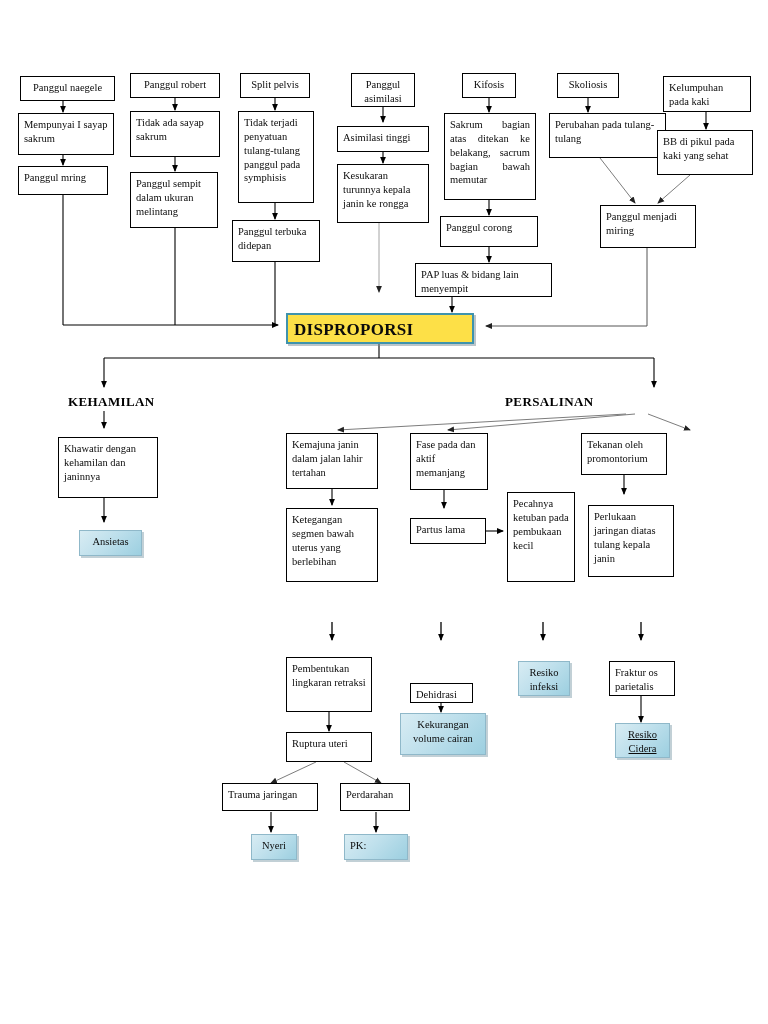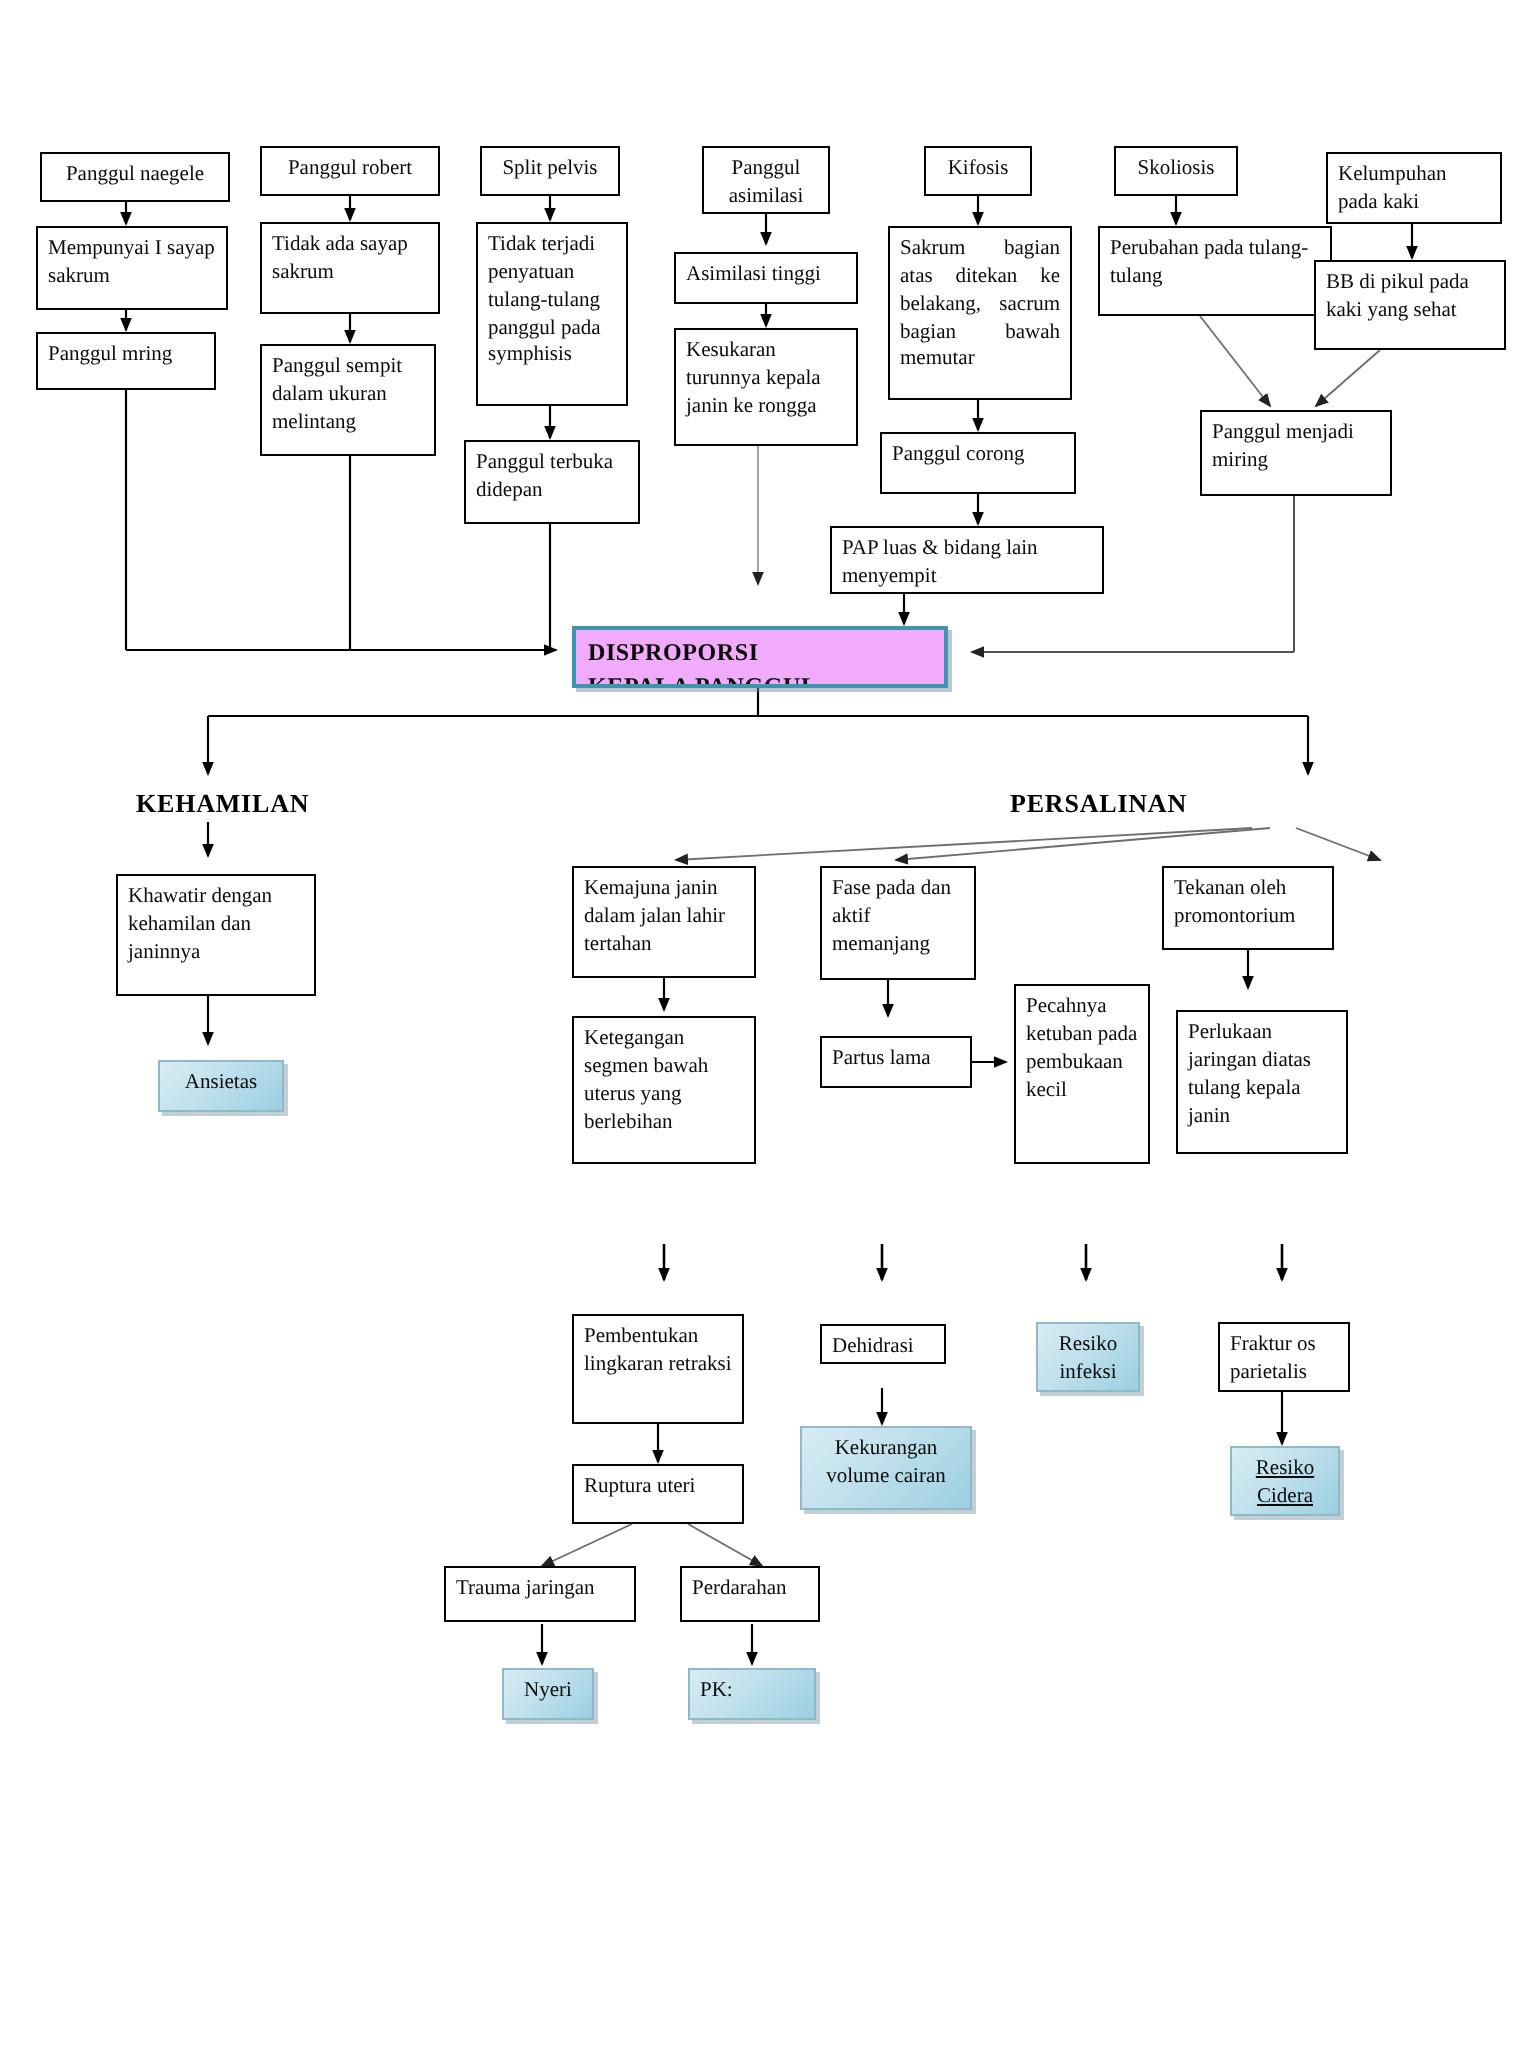--- a/index.html
+++ b/index.html
@@ -17,9 +17,9 @@
           box-shadow:2px 2px 0 rgba(120,150,165,.45);
           text-align:center;}
   
-  .dispro{border:2px solid #3f93ad;background:#f0abfc;
+  .dispro{border:2px solid #3f93ad;background:#fde047;
           box-shadow:2px 2px 0 rgba(120,140,150,.5);
-          font-weight:bold;font-size:12px;letter-spacing:.3px;
+          font-weight:bold;font-size:17px;letter-spacing:.3px;
           padding:4px 6px;overflow:hidden;}
   .band{position:absolute;font-weight:bold;font-size:13px;letter-spacing:.4px;font-family:Liberation Serif, serif;}
   svg.wires{position:absolute;left:0;top:0;width:768px;height:1024px;

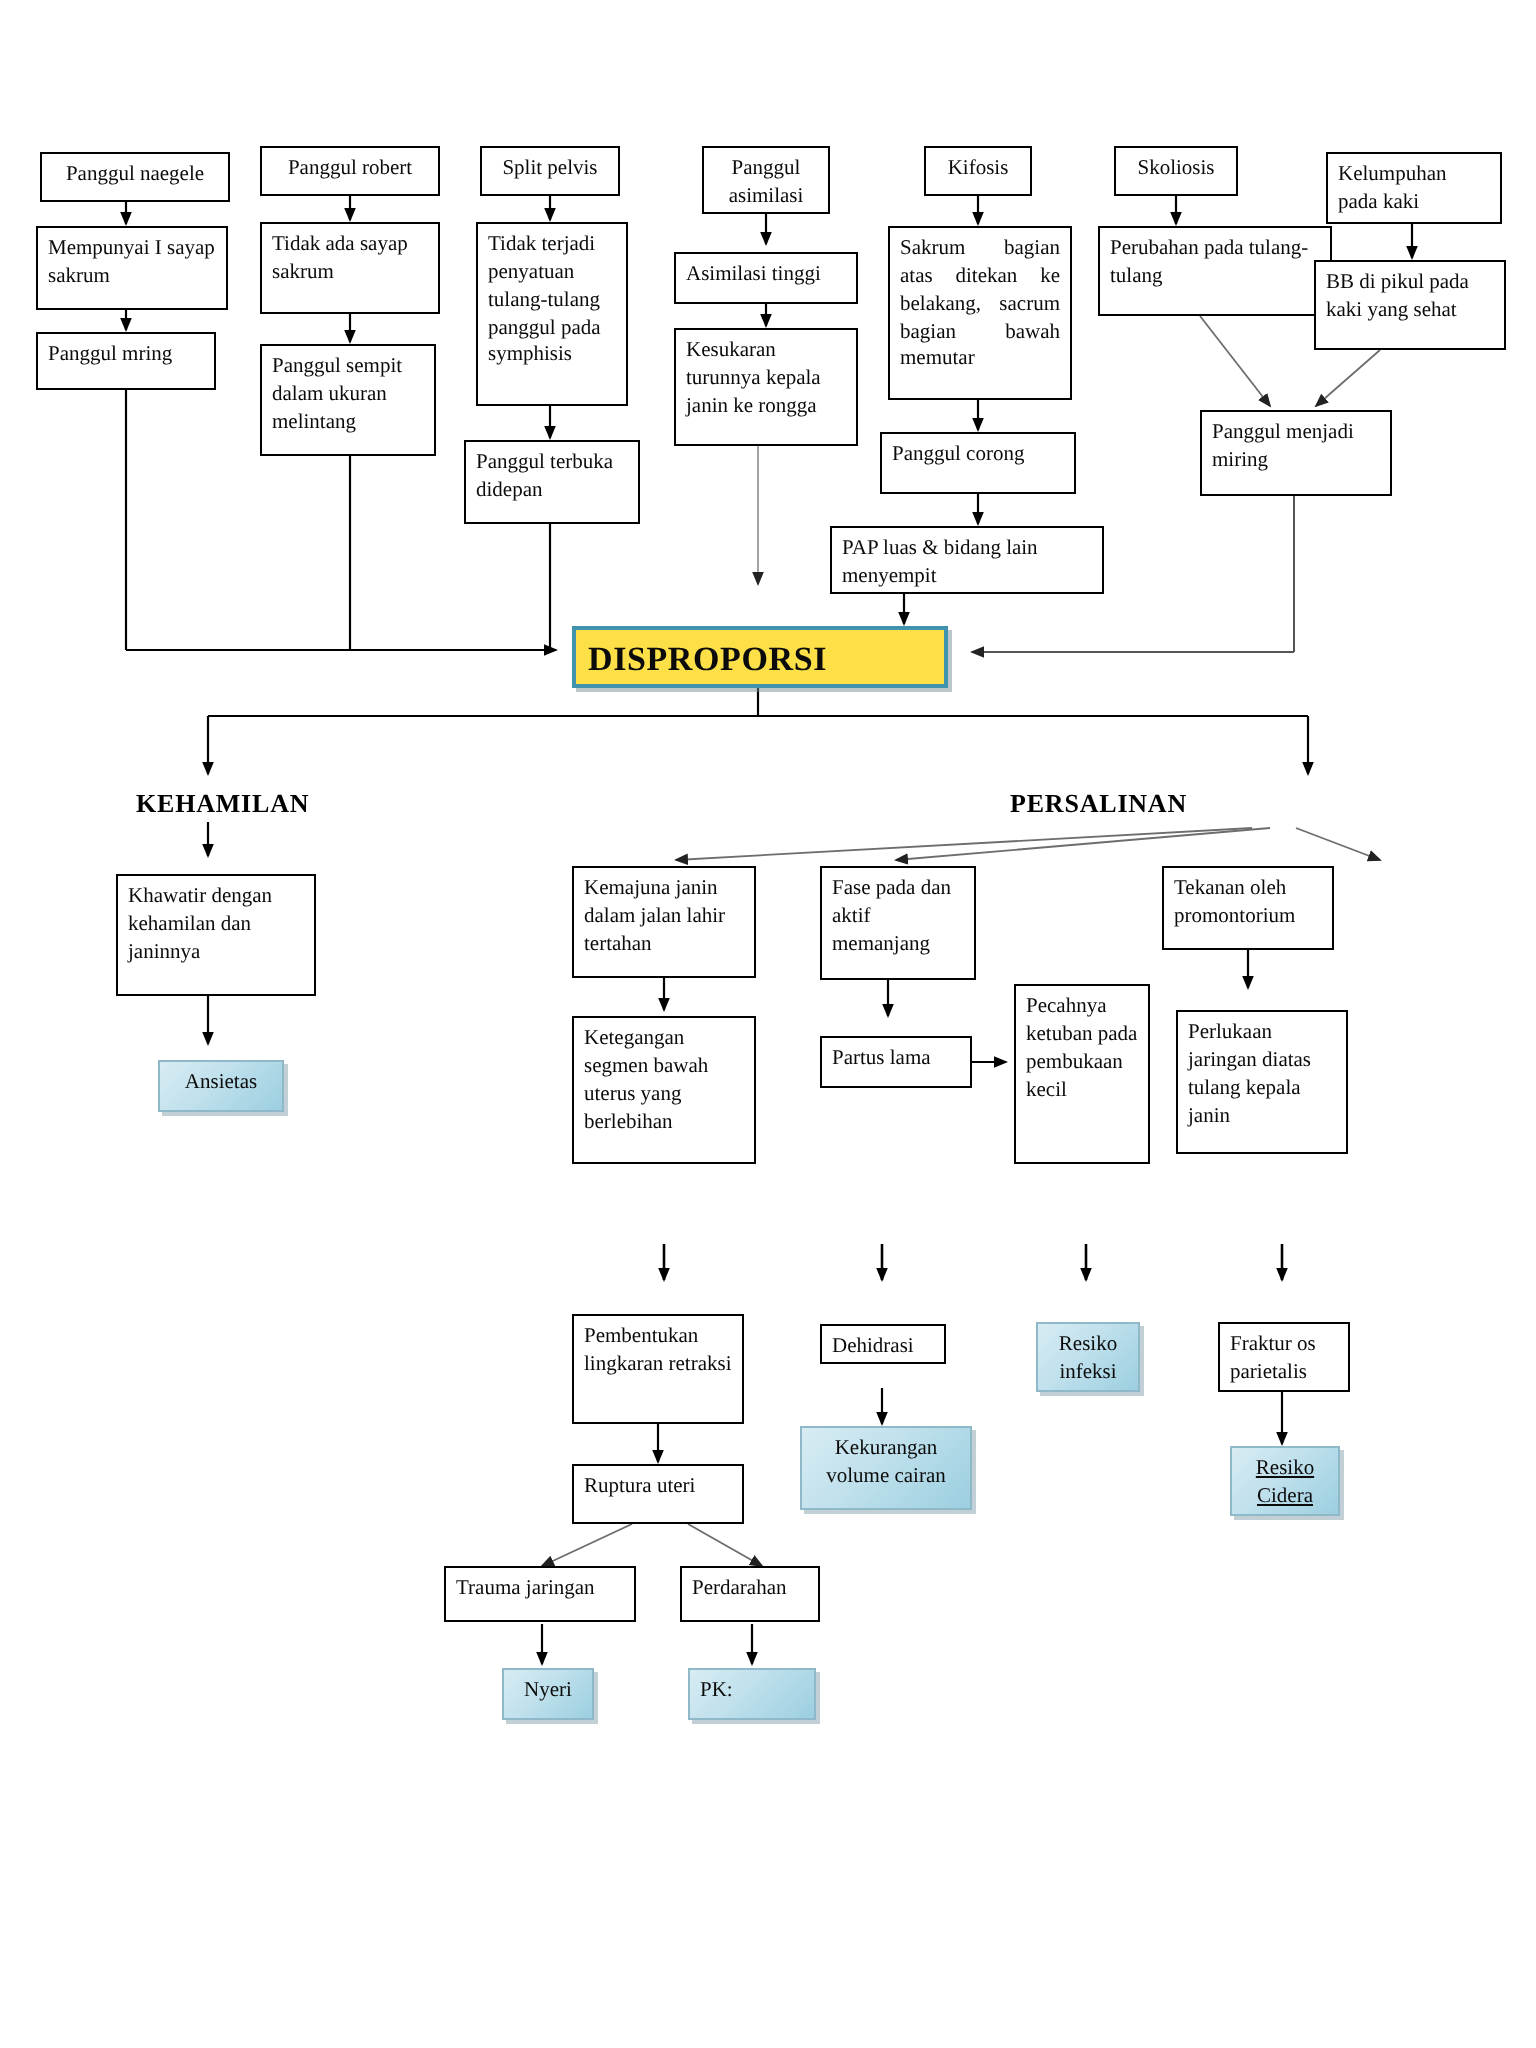--- a/index.html
+++ b/index.html
@@ -188,7 +188,7 @@
   <div class="node" style="left:286px;top:657px;width:86px;height:55px;">Pembentukan lingkaran retraksi</div>
   <div class="node" style="left:286px;top:732px;width:86px;height:30px;">Ruptura uteri</div>
 
-  <div class="node" style="left:410px;top:662px;width:63px;height:20px;">Dehidrasi</div>
+  <div class="node" style="left:410px;top:683px;width:63px;height:20px;">Dehidrasi</div>
   <div class="node shaded" style="left:400px;top:713px;width:86px;height:42px;">Kekurangan volume cairan</div>
 
   <div class="node shaded" style="left:518px;top:661px;width:52px;height:35px;">Resiko infeksi</div>

